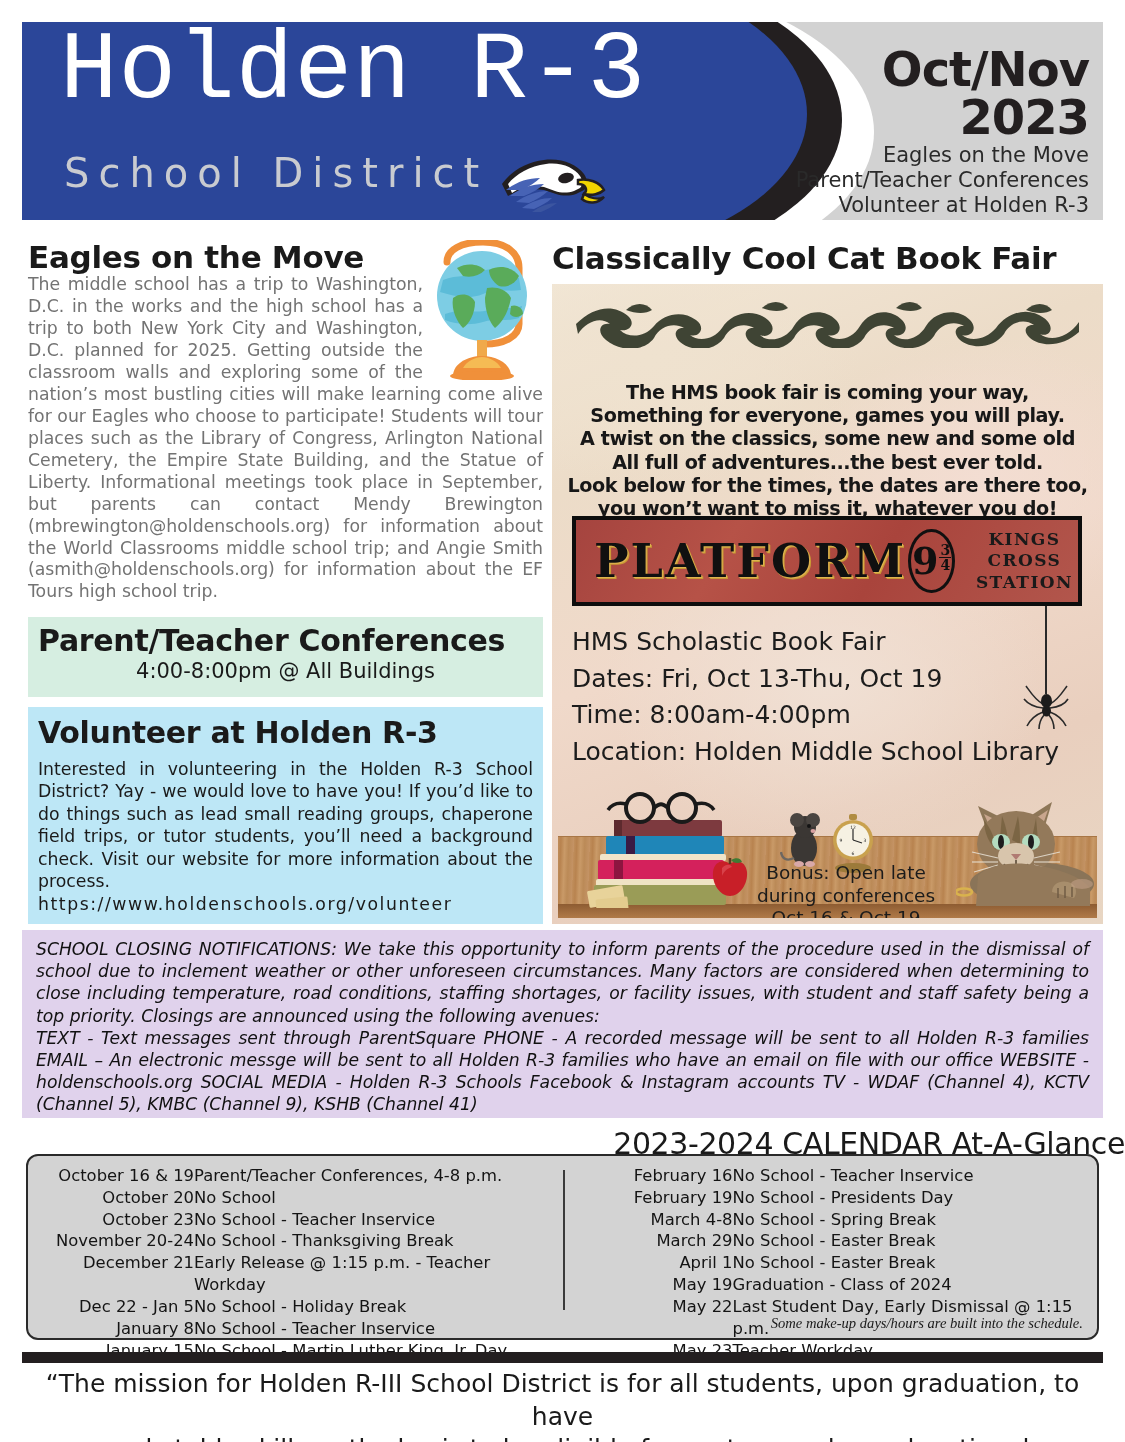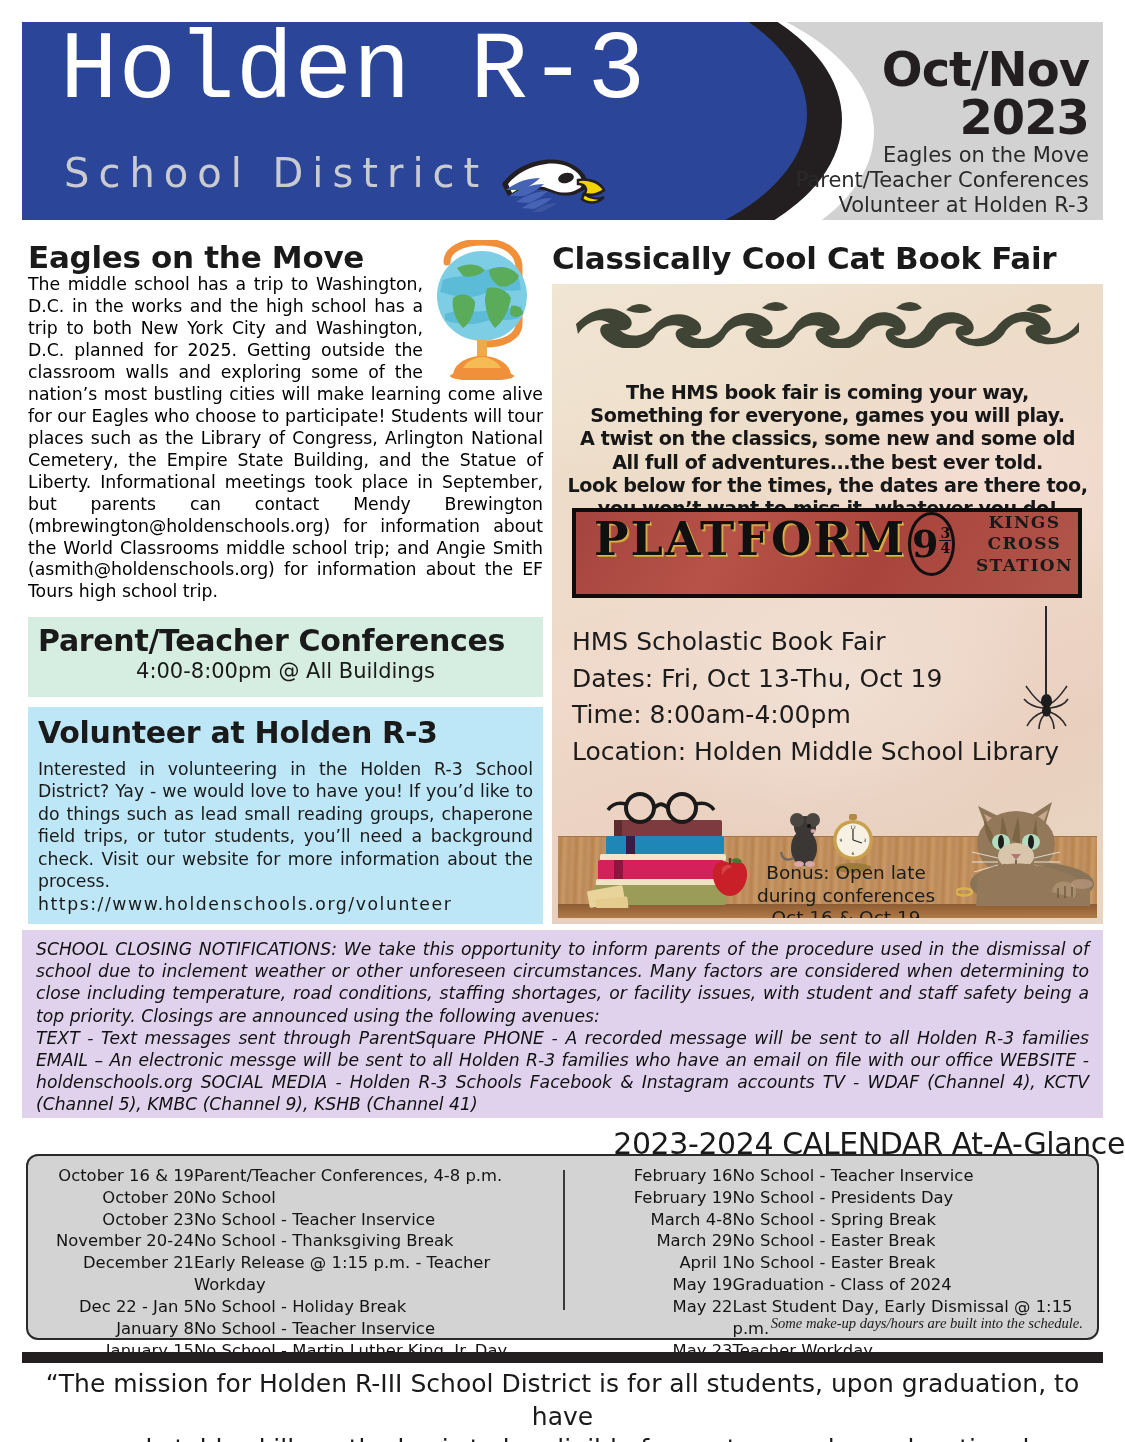--- a/index.html
+++ b/index.html
@@ -73,7 +73,7 @@
   }
   .body-text {
     font-family:"DejaVu Sans", sans-serif;
-    font-size:17.3px; color:#000000; line-height:1.27;
+    font-size:17.3px; color:#737373; line-height:1.27;
     text-align:justify; text-justify:inter-word;
   }
 

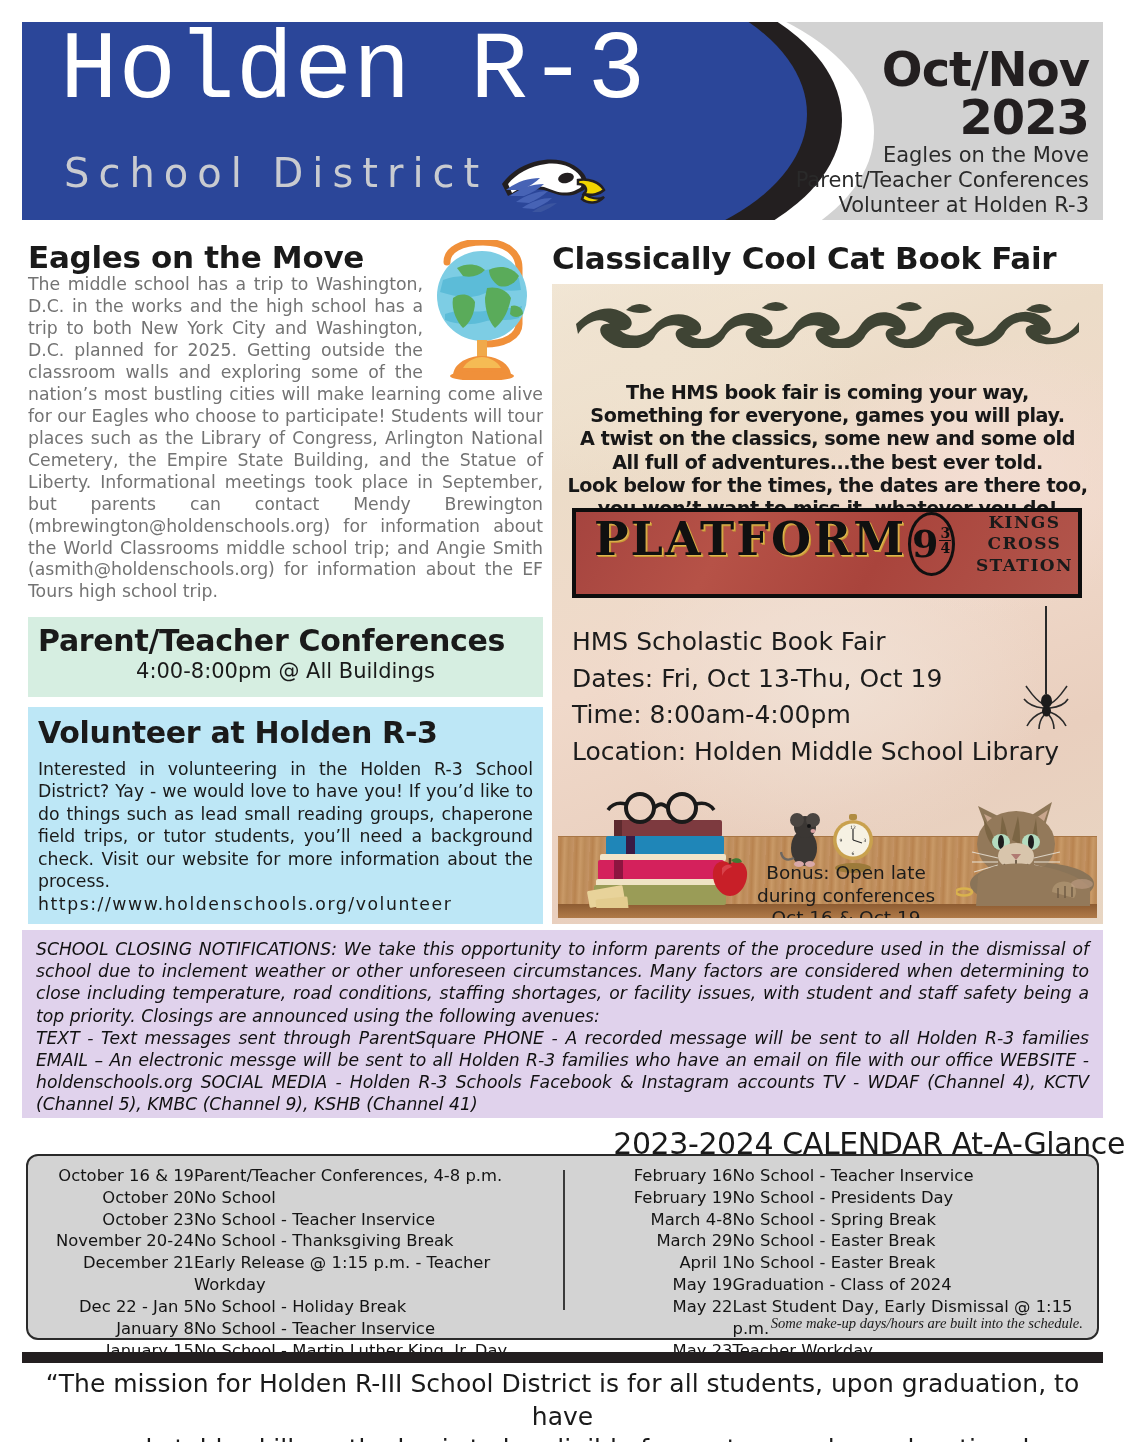--- a/index.html
+++ b/index.html
@@ -131,10 +131,10 @@
     margin-top:27px;
   }
   .platform {
-    position:absolute; left:20px; top:224px; width:510px; height:90px;
+    position:absolute; left:20px; top:232px; width:510px; height:90px;
     background: linear-gradient(120deg,#a5443f 0%, #b65247 30%, #a9443c 60%, #b2564c 100%);
     border:4px solid #0d0d0d;
-    display:flex; align-items:flex-start; padding-left:18px;
+    display:flex; align-items:center; padding-left:18px;
   }
   .platform-word {
     font-family:"DejaVu Serif", serif; font-weight:bold; font-size:46px;

